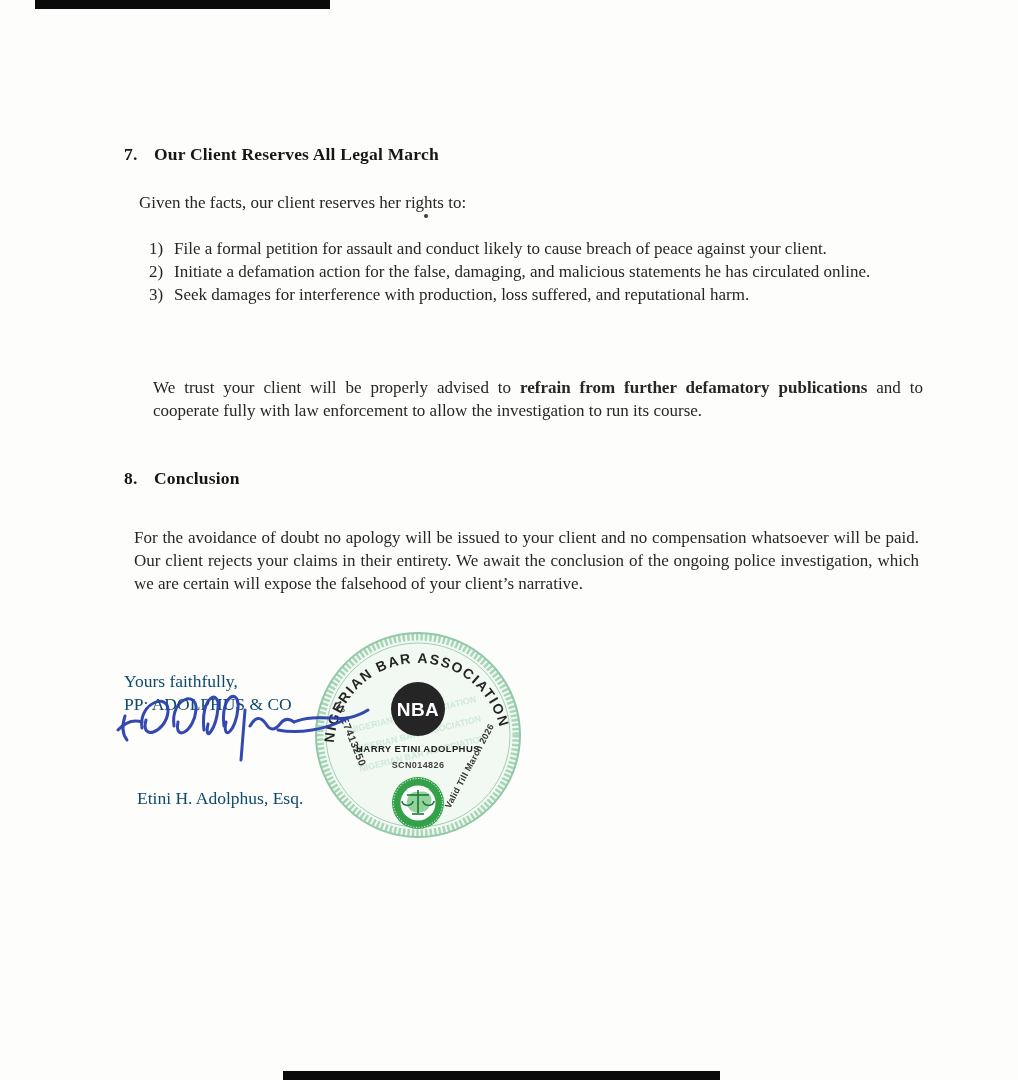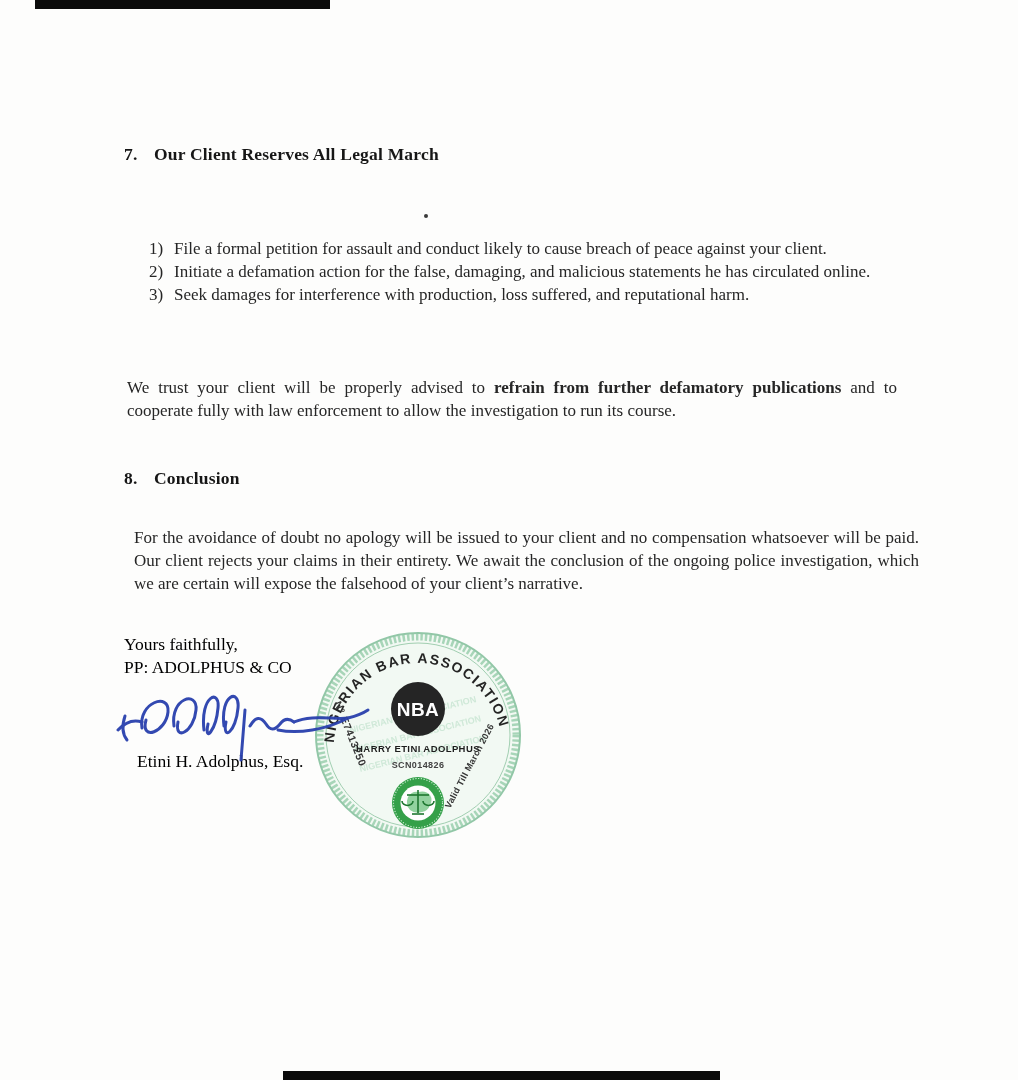--- a/index.html
+++ b/index.html
@@ -60,6 +60,7 @@
     <span>Our Client Reserves All Legal March</span>
   </div>
 
+  <p class="abs body-text intro" style="margin:0;">Given the facts, our client reserves her rights to:</p>
   <div class="abs artifact-dot"></div>
 
   <div class="abs body-text list">

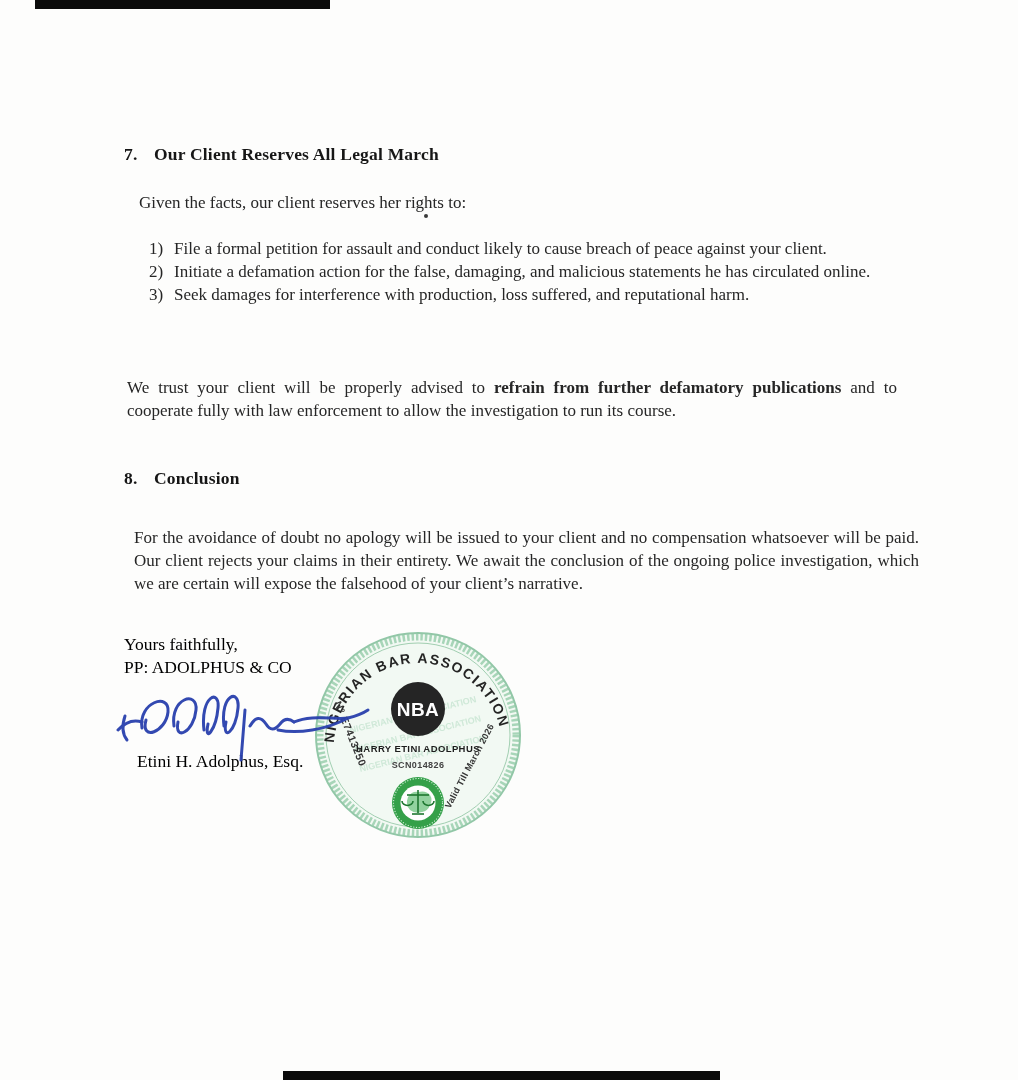--- a/index.html
+++ b/index.html
@@ -30,7 +30,7 @@
   .list .li{display:flex;}
   .list .marker{flex:0 0 25px;}
   .list .li-text{flex:1;text-align:justify;}
-  .closing{left:127px;top:376px;width:770px;}
+  .closing{left:153px;top:376px;width:770px;}
   .sec8-head{left:124px;top:468px;}
   .conclusion{left:124px;top:516px;width:785px;}
 

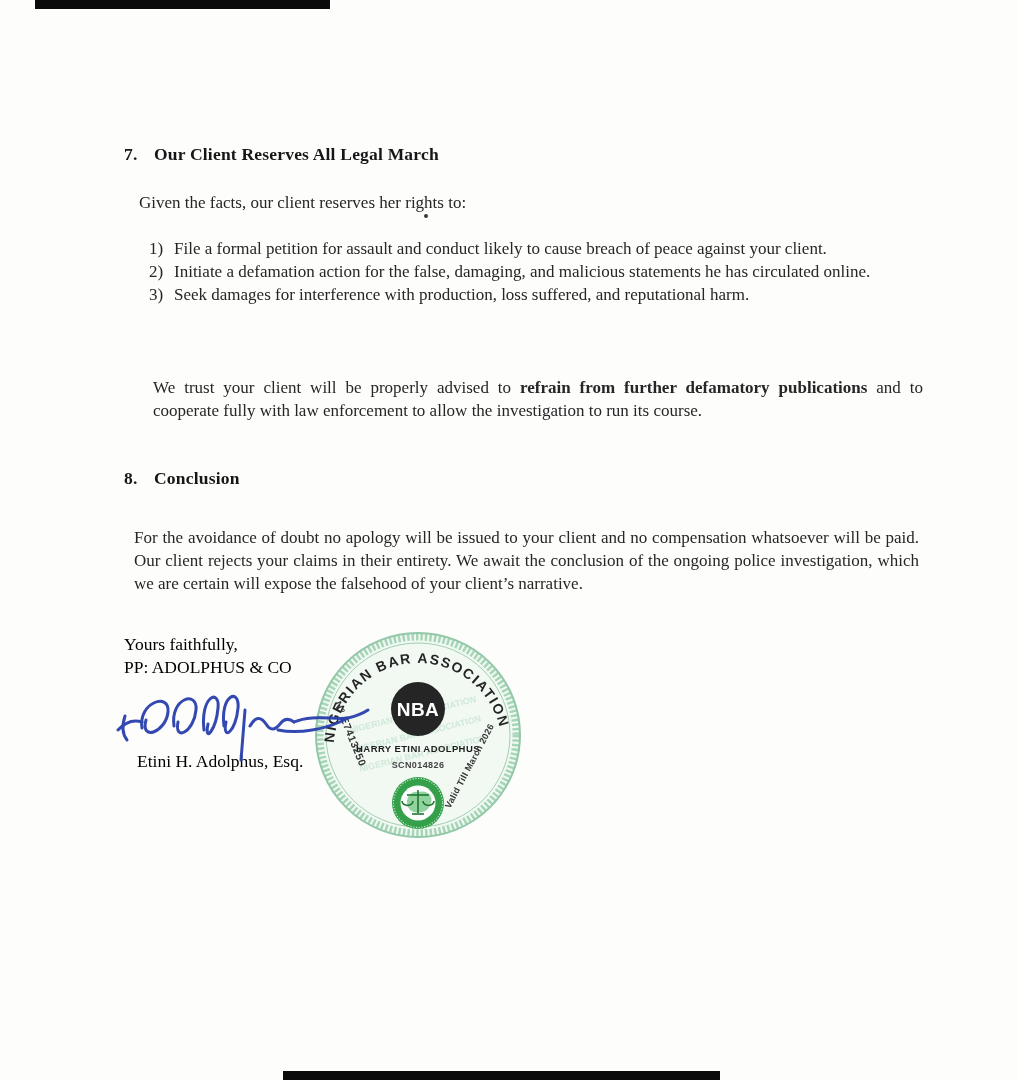--- a/index.html
+++ b/index.html
@@ -37,7 +37,7 @@
   .valediction{left:124px;top:634px;}
   .firm{left:124px;top:657px;}
   .signatory{left:137px;top:751px;z-index:1;}
-  .plain-line{font-size:17.5px;color:#000000;}
+  .plain-line{font-size:17.5px;color:#0c4a6e;margin-top:37px;}
 
   .artifact-dot{
     left:424px;top:214px;width:4px;height:4px;border-radius:50%;

